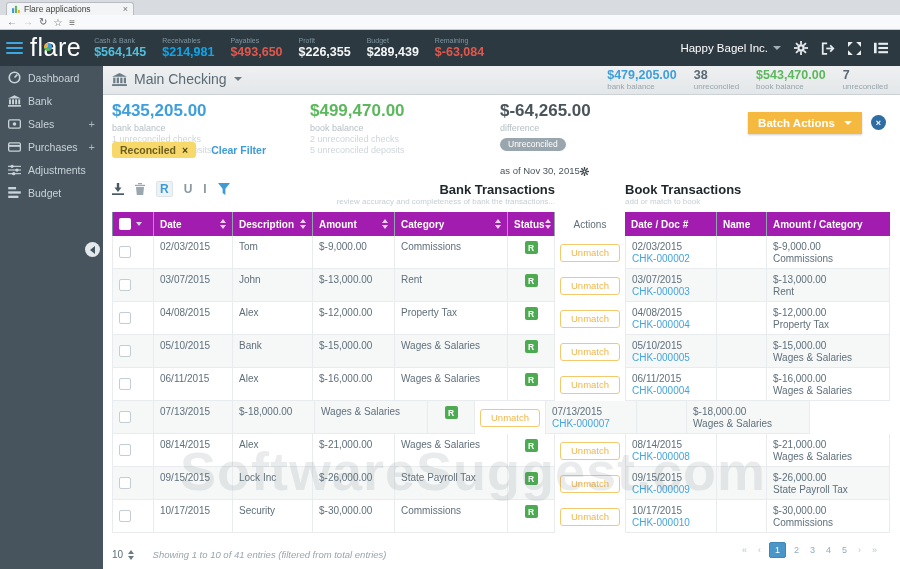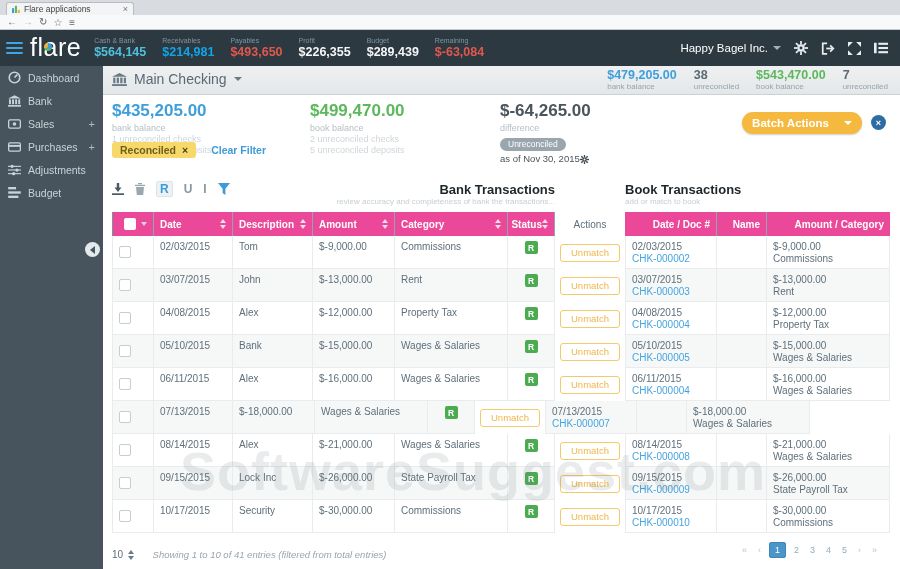--- a/index.html
+++ b/index.html
@@ -64,7 +64,7 @@
   .asof { font-size:9.5px; color:#4a545b; margin-top:2px; display:flex; align-items:flex-end; gap:0; }
 
   .batch-btn { position:absolute; right:38px; top:17px; background:#f6b93f; color:#fff; font-weight:bold; font-size:11.5px;
-               padding:5px 10px; border:none; border-radius:11px; display:flex; gap:15px; align-items:center;
+               padding:5px 10px; border:none; border-radius:0; display:flex; gap:9px; align-items:center;
                box-shadow:0 1px 2px rgba(0,0,0,.2); font-family:inherit; }
   .close-circle { position:absolute; right:14px; top:20px; width:15px; height:15px; border-radius:50%; background:#2e6da4;
                   color:#fff; font-size:9px; font-weight:bold; display:flex; align-items:center; justify-content:center; }

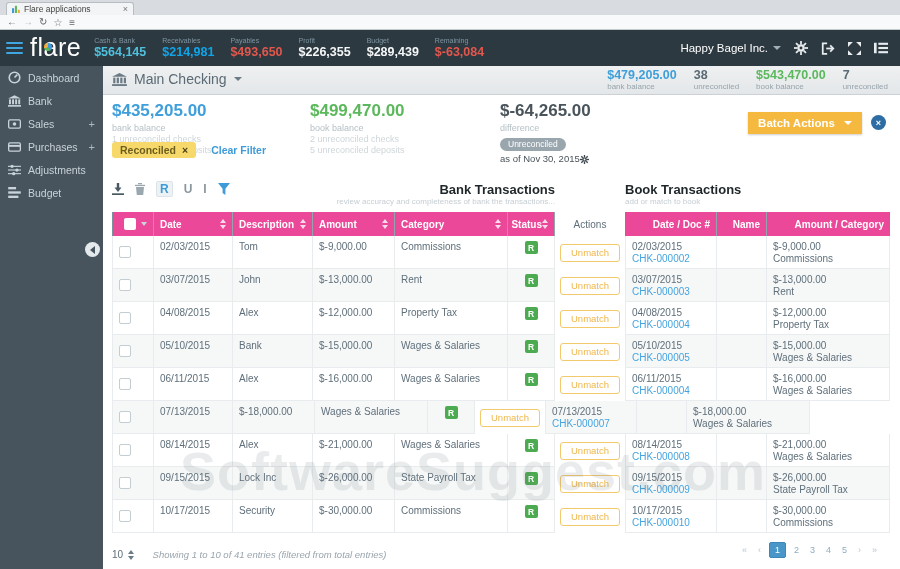--- a/index.html
+++ b/index.html
@@ -61,7 +61,7 @@
   .sum-lbl { font-size:9px; color:#b6c0c6; margin-top:2px; }
   .sum-line { font-size:9px; color:#cfd6da; margin-top:1px; }
   .unrec-badge { display:inline-block; background:#9aa6ae; color:#fff; font-size:8.5px; padding:1px 8px 2px; border-radius:8px; margin-top:2px; }
-  .asof { font-size:9.5px; color:#4a545b; margin-top:2px; display:flex; align-items:flex-end; gap:0; }
+  .asof { font-size:9.5px; color:#4a545b; margin-top:14px; display:flex; align-items:flex-end; gap:0; }
 
   .batch-btn { position:absolute; right:38px; top:17px; background:#f6b93f; color:#fff; font-weight:bold; font-size:11.5px;
                padding:5px 10px; border:none; border-radius:0; display:flex; gap:9px; align-items:center;

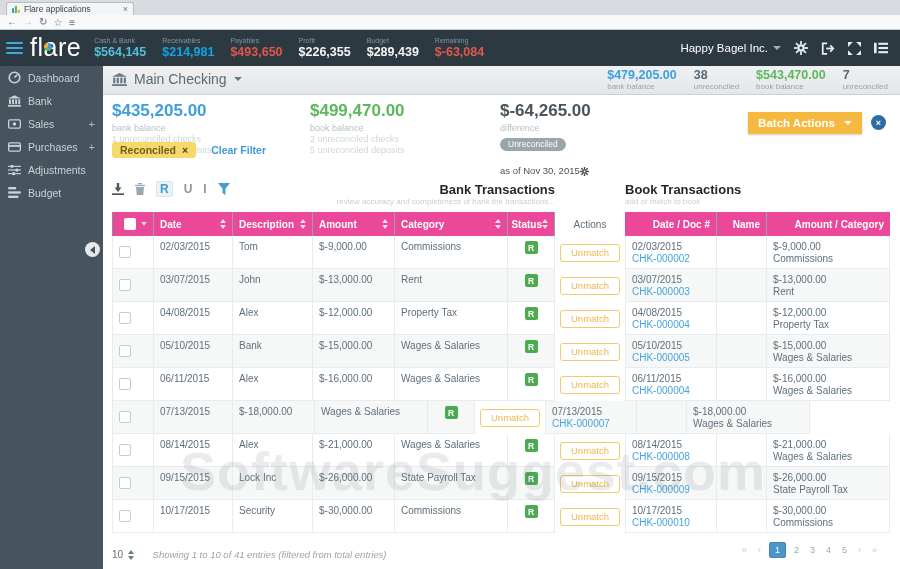--- a/index.html
+++ b/index.html
@@ -86,8 +86,8 @@
   
   .grid { position:absolute; left:9px; top:117px; width:778px; }
   .g-header { display:flex; height:24px; }
-  .h-cell { background:#ec4899; color:#fff; font-size:10px; font-weight:bold; display:flex; align-items:center;
-            padding:0 6px; border-right:1px solid #93a4ae;justify-content:flex-end; }
+  .h-cell { background:#a21caf; color:#fff; font-size:10px; font-weight:bold; display:flex; align-items:center;
+            padding:0 6px; border-right:1px solid #93a4ae; }
   .h-actions { background:#fff; border:none; color:#5f6f7a; font-weight:normal; justify-content:center; }
   .sort-icon { margin-left:auto; display:flex; flex-direction:column; gap:2px; }
   .sort-icon i { display:block; width:0; height:0; border-left:3.5px solid transparent; border-right:3.5px solid transparent; }

